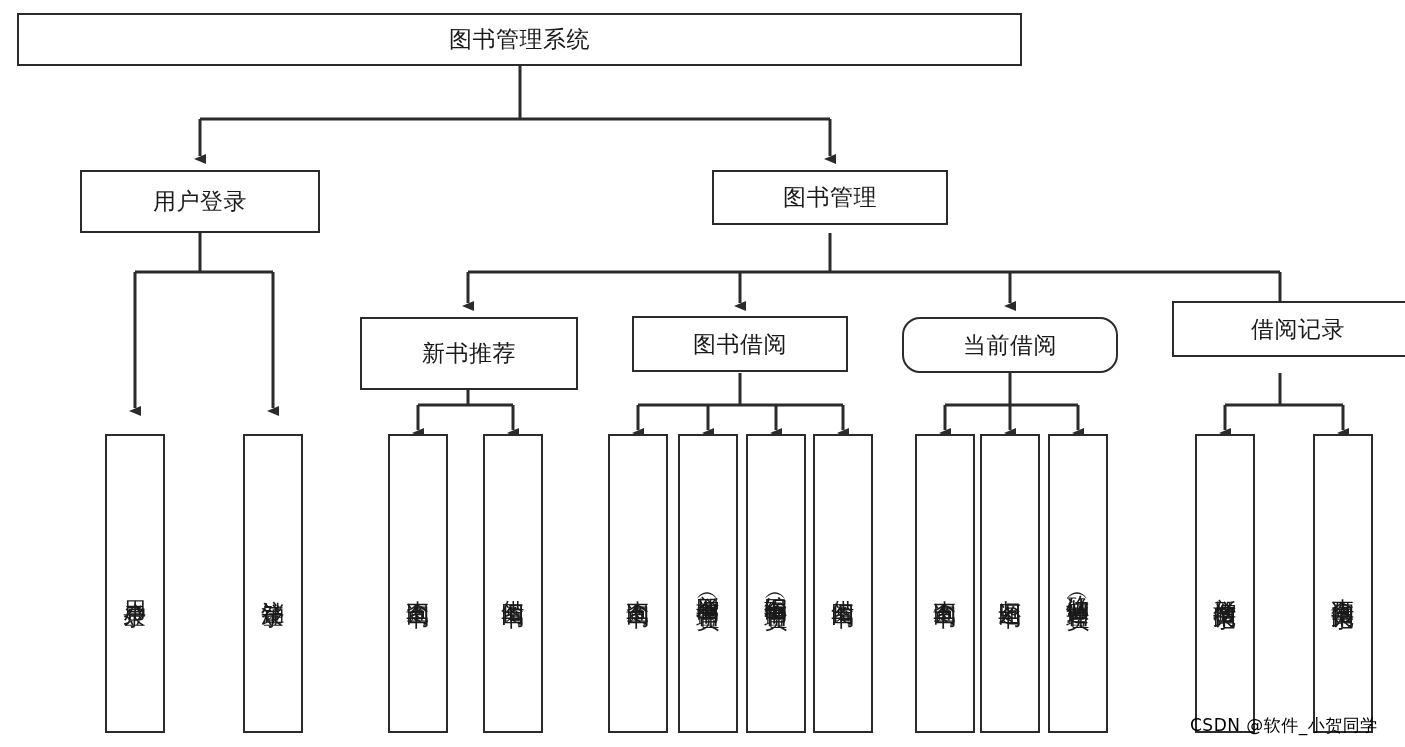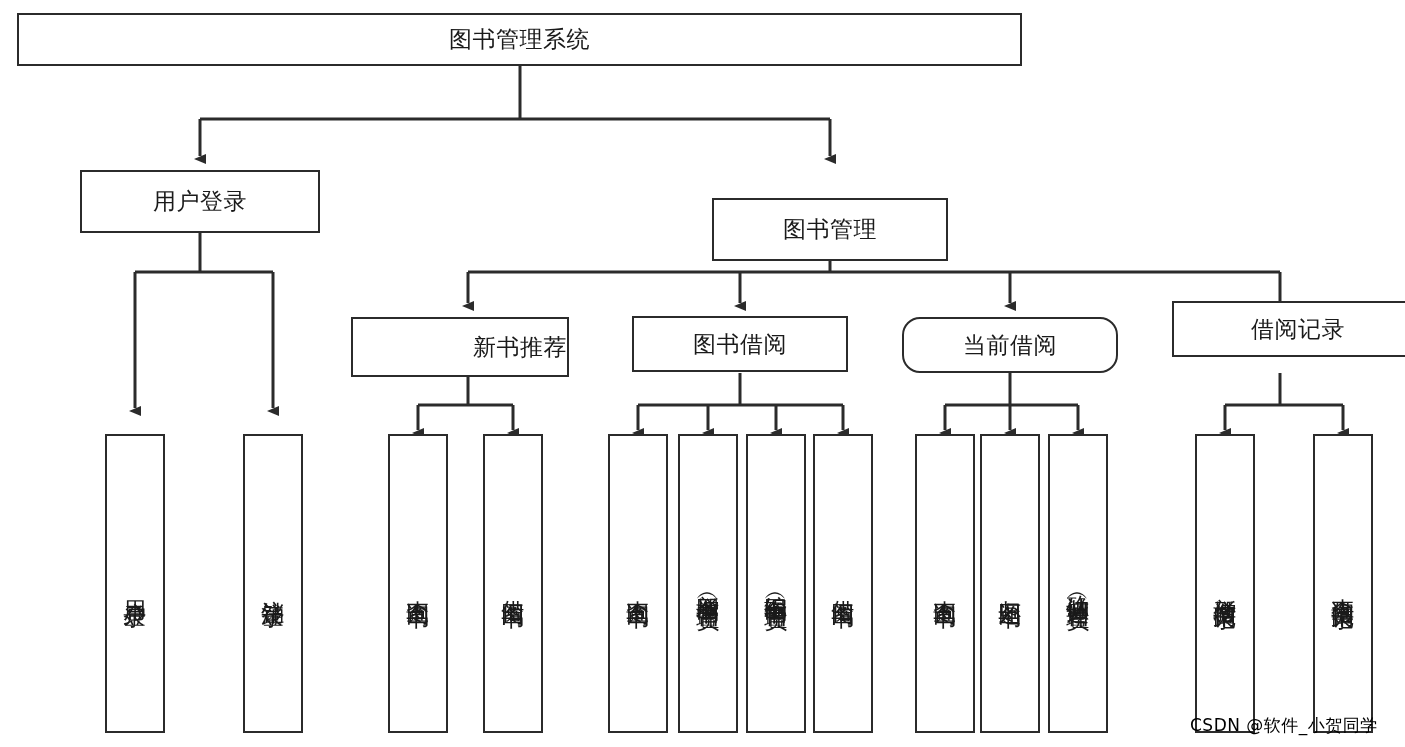--- a/index.html
+++ b/index.html
@@ -133,7 +133,7 @@
   <div class="node-box" style="left:80px; top:170px; width:240px; height:63px;">
     <span class="node-label">用户登录</span>
   </div>
-  <div class="node-box" style="left:712px; top:170px; width:236px; height:63px;margin-top:28px;">
+  <div class="node-box" style="left:712px; top:170px; width:236px; height:55px;">
     <span class="node-label">图书管理</span>
   </div>
 

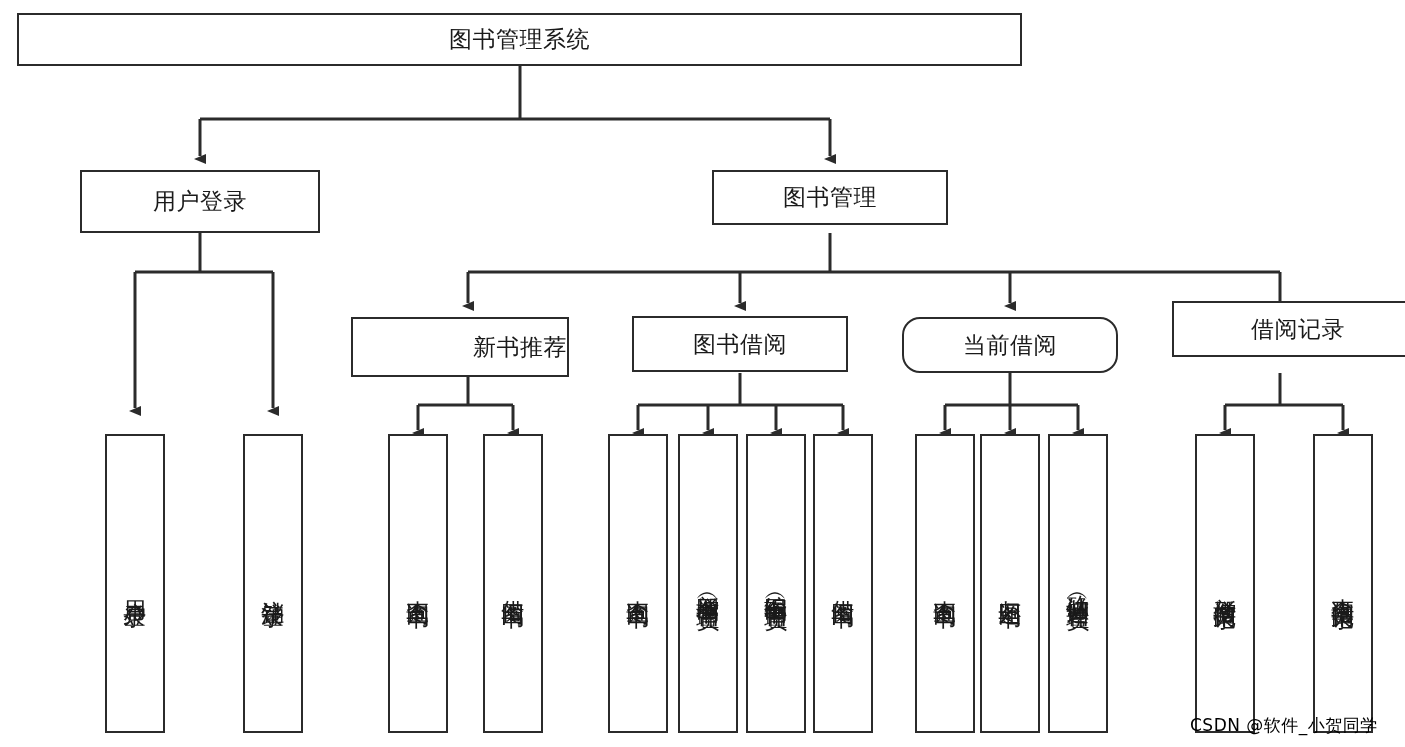--- a/index.html
+++ b/index.html
@@ -137,7 +137,7 @@
     <span class="node-label">图书管理</span>
   </div>
 
-  <div class="node-box" style="left:351px; top:317px; width:218px; height:60px;justify-content:flex-end;">
+  <div class="node-box" style="left:360px; top:317px; width:218px; height:73px;">
     <span class="node-label">新书推荐</span>
   </div>
   <div class="node-box" style="left:632px; top:316px; width:216px; height:56px;">

